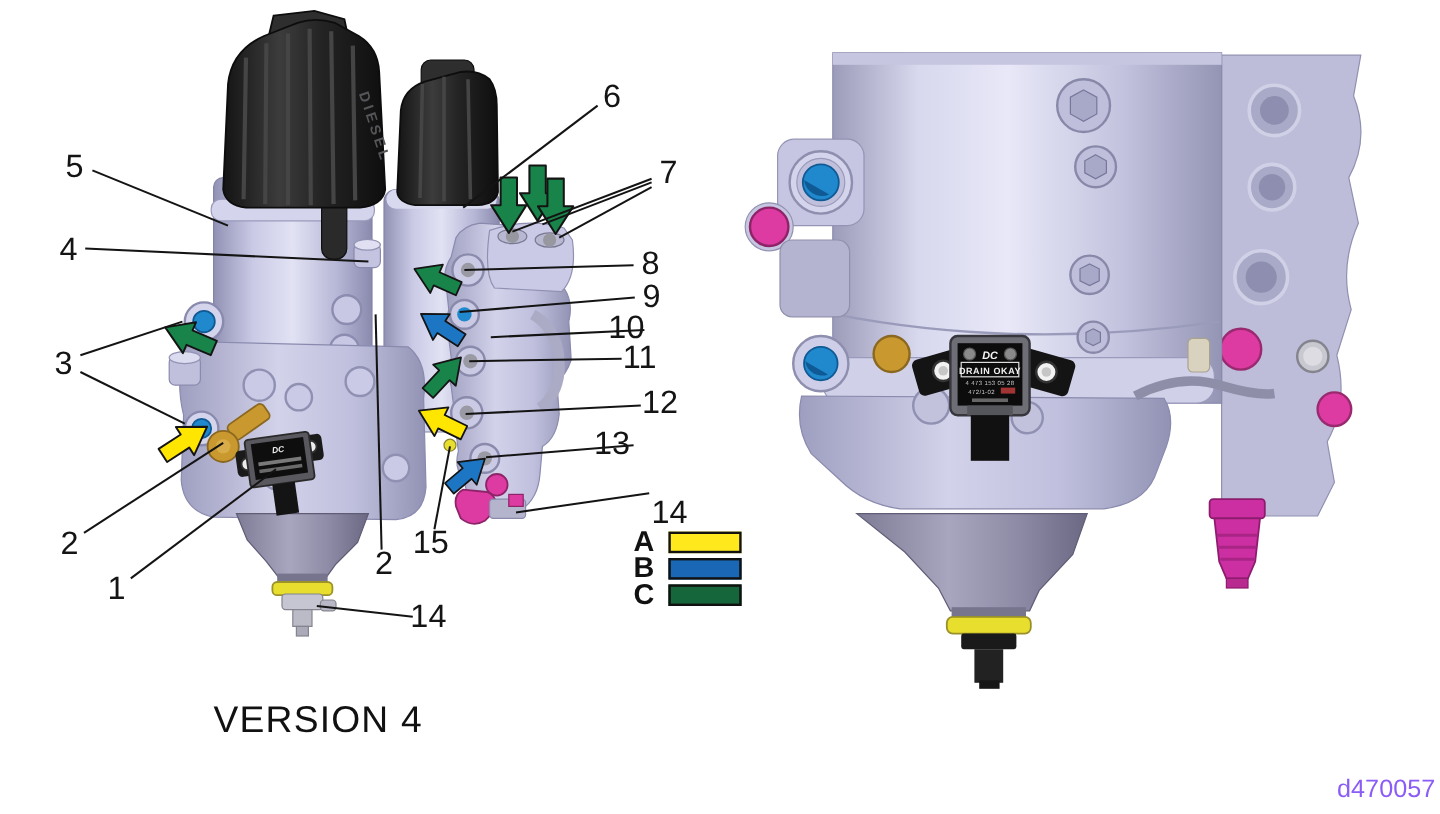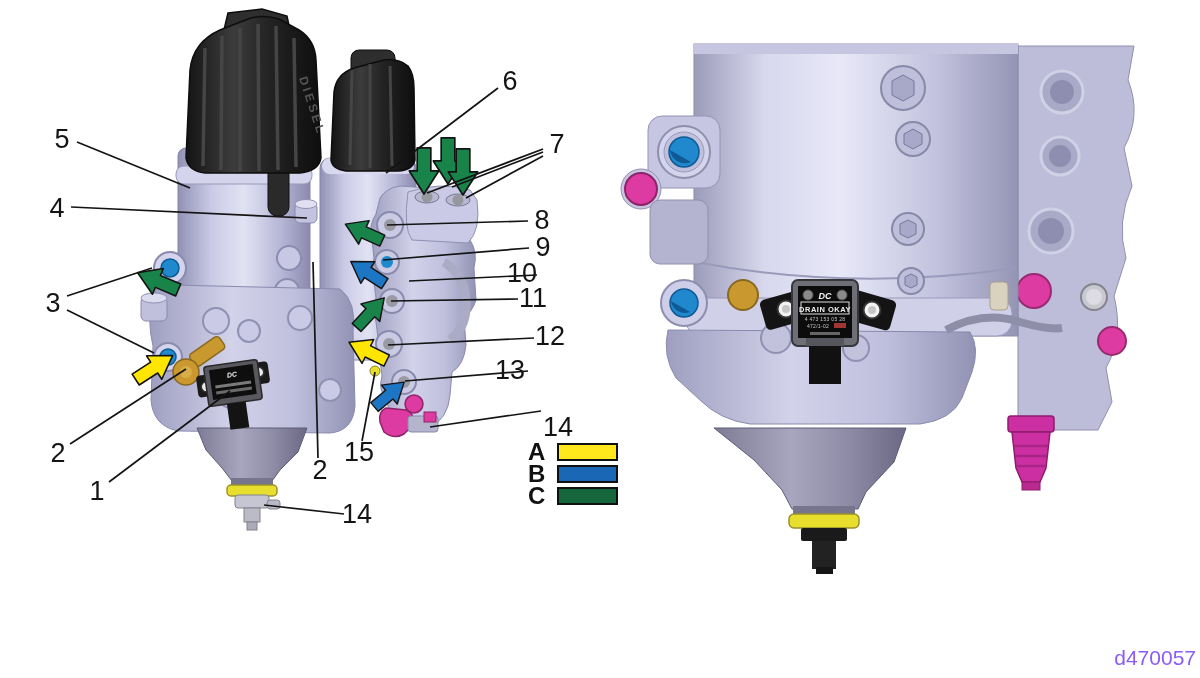--- a/index.html
+++ b/index.html
@@ -360,6 +360,7 @@
   </div>
 </div>
 
+<div class="caption" style="left:178px;top:582px">VERSION 4</div>
 <div class="figcode" style="left:1102px;top:646px;width:94px;text-align:right">d470057</div>
 
 </div>

